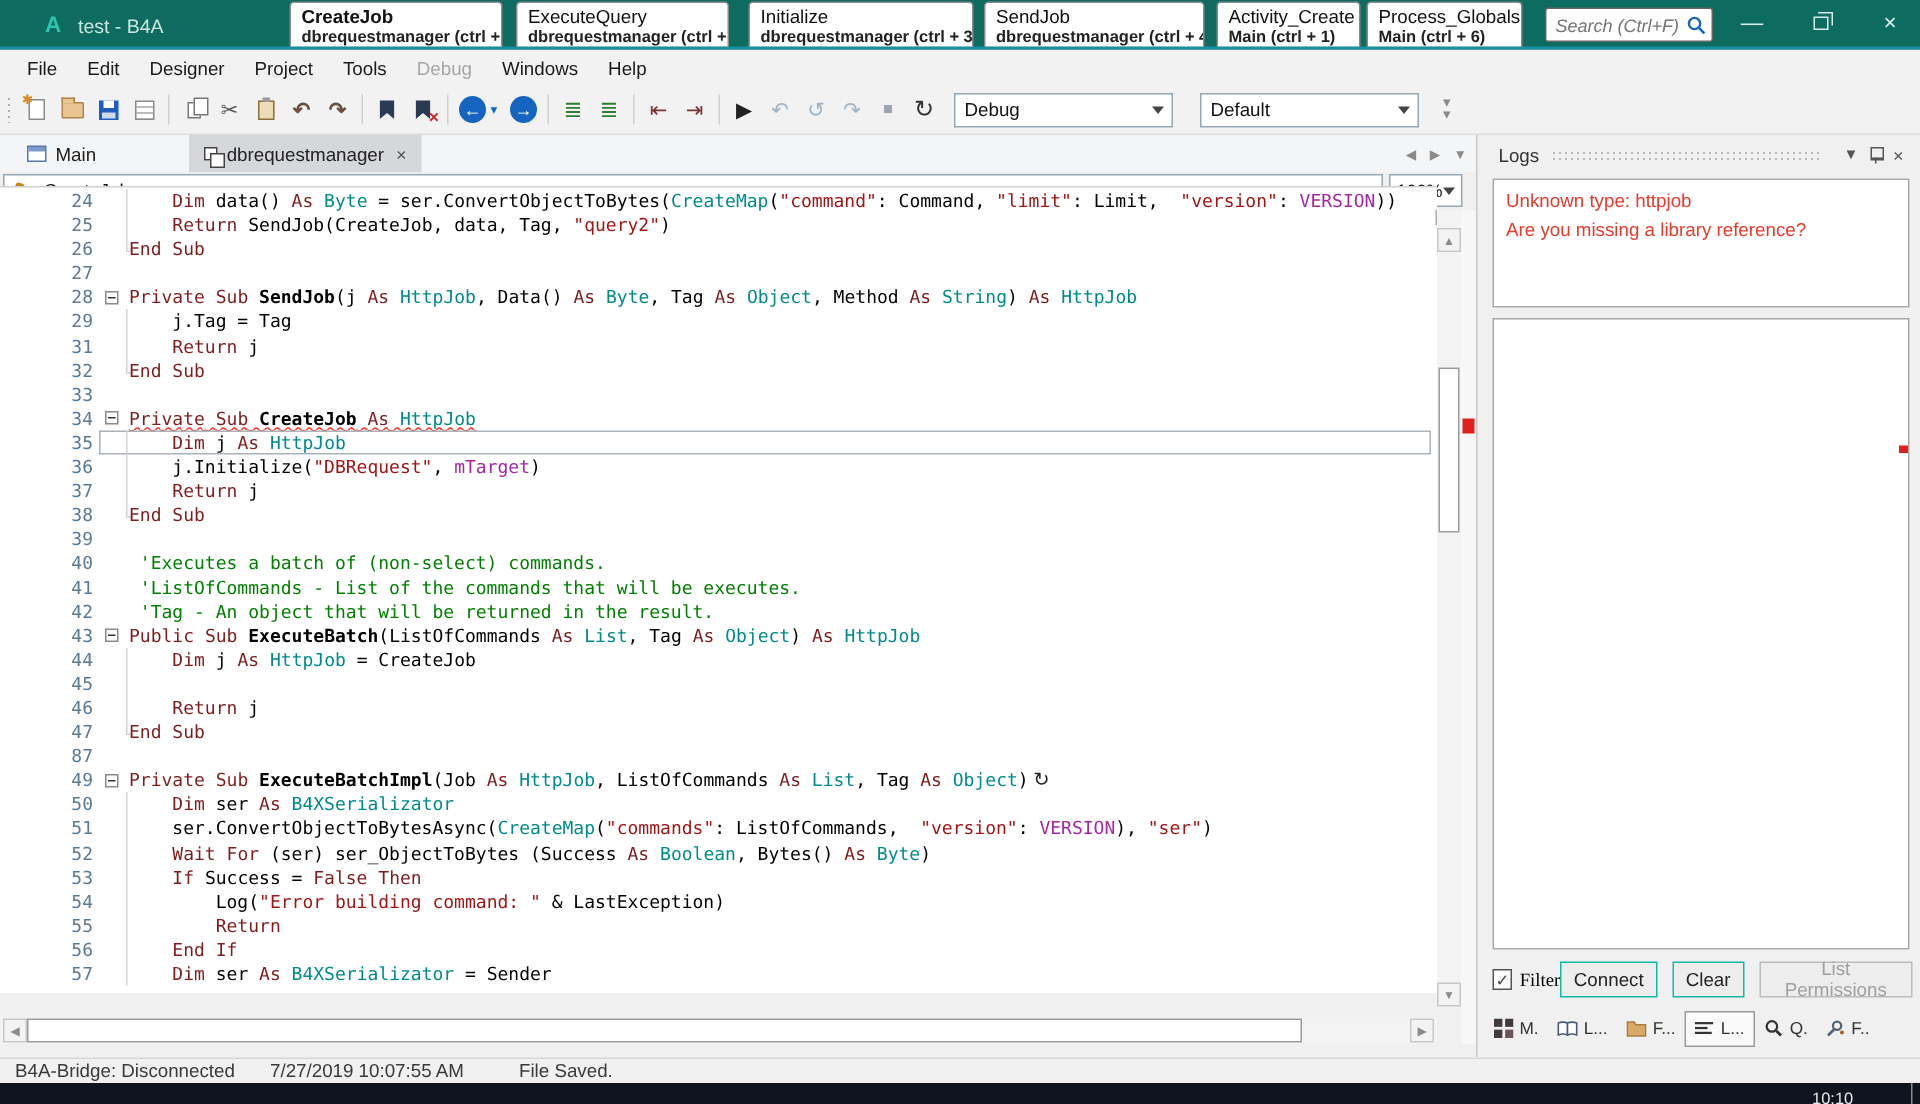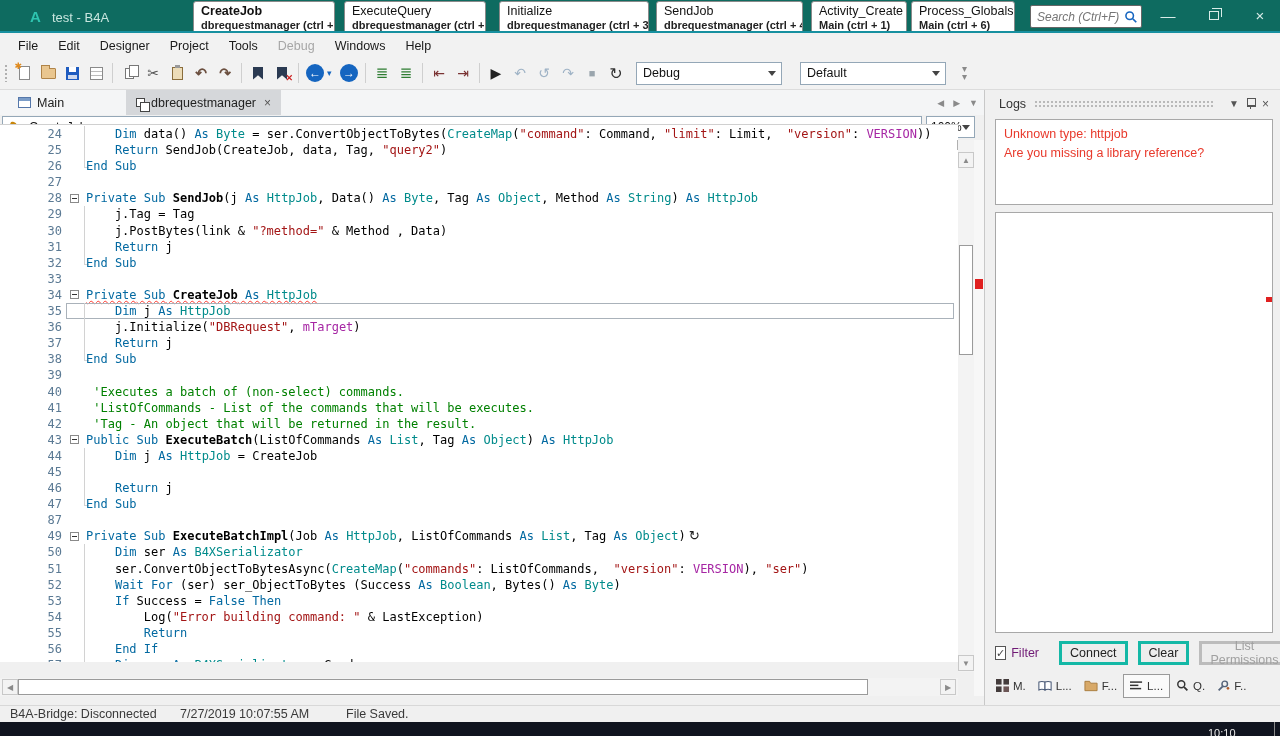--- a/index.html
+++ b/index.html
@@ -87,7 +87,7 @@
   .g2{position:absolute;left:84px;top:0;height:9px;width:1px;background:#d2d2d2;}
   .g2::after{content:'';position:absolute;top:9px;left:0;width:5px;height:1px;background:#d2d2d2;}
   .cur::before{content:'';position:absolute;left:66px;right:4px;top:0;bottom:0;border:1px solid #aab2ba;}
-  .tk-k{color:#0369a1;}
+  .tk-k{color:#7f1d1d;}
   .tk-t{color:#008b8b;}
   .tk-s{color:#a31515;}
   .tk-c{color:#008000;}

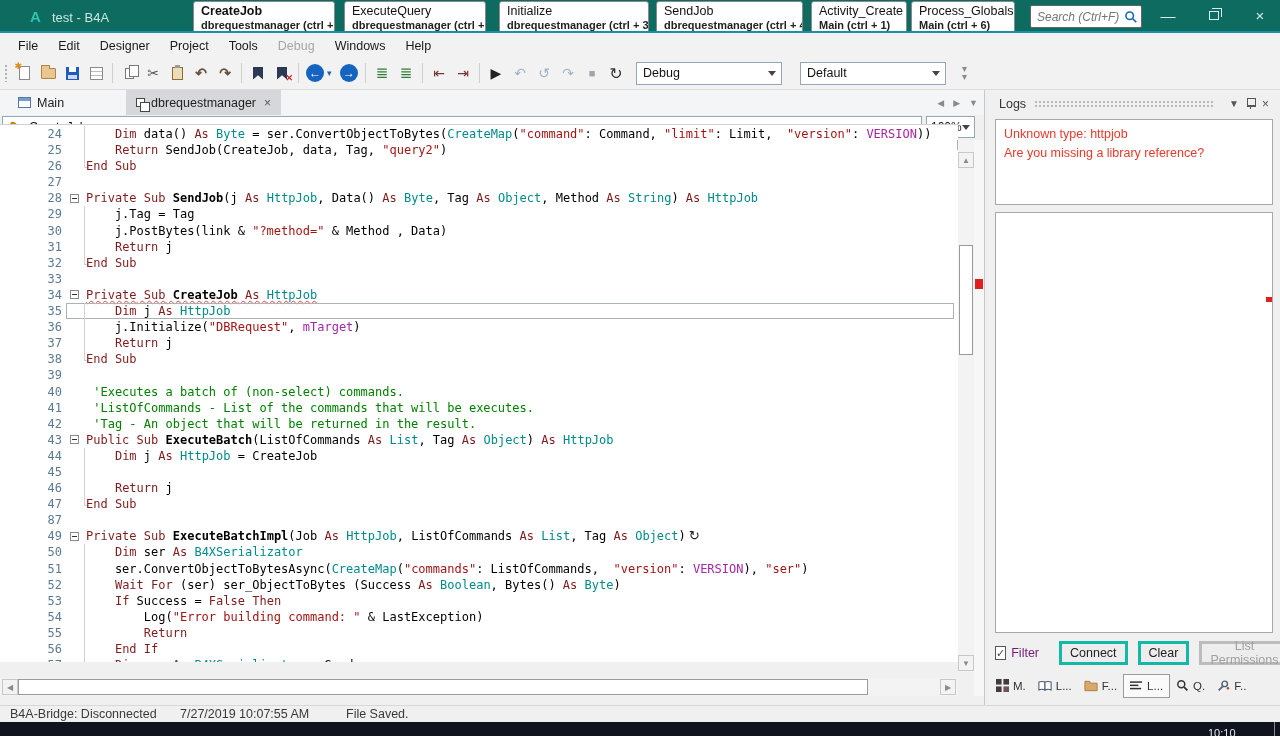--- a/index.html
+++ b/index.html
@@ -302,7 +302,6 @@
         <div class="line"><span class="num">27</span><span class="code"></span></div>
         <div class="line"><span class="num">28</span><span class="fold"></span><span class="code"><span class="tk-k">Private</span><span class="tk-p"> </span><span class="tk-k">Sub</span><span class="tk-p"> </span><span class="tk-b">SendJob</span><span class="tk-p">(j </span><span class="tk-k">As</span><span class="tk-p"> </span><span class="tk-t">HttpJob</span><span class="tk-p">, Data() </span><span class="tk-k">As</span><span class="tk-p"> </span><span class="tk-t">Byte</span><span class="tk-p">, Tag </span><span class="tk-k">As</span><span class="tk-p"> </span><span class="tk-t">Object</span><span class="tk-p">, Method </span><span class="tk-k">As</span><span class="tk-p"> </span><span class="tk-t">String</span><span class="tk-p">) </span><span class="tk-k">As</span><span class="tk-p"> </span><span class="tk-t">HttpJob</span></span></div>
         <div class="line"><span class="num">29</span><i class="g1"></i><span class="code"><span class="tk-p">    j.Tag = Tag</span></span></div>
-        <div class="line"><span class="num">30</span><i class="g1"></i><span class="code"><span class="tk-p">    j.PostBytes(link &amp; </span><span class="tk-s">"?method="</span><span class="tk-p"> &amp; Method , Data)</span></span></div>
         <div class="line"><span class="num">31</span><i class="g1"></i><span class="code"><span class="tk-p">    </span><span class="tk-k">Return</span><span class="tk-p"> j</span></span></div>
         <div class="line"><span class="num">32</span><i class="g2"></i><span class="code"><span class="tk-k">End Sub</span></span></div>
         <div class="line"><span class="num">33</span><span class="code"></span></div>

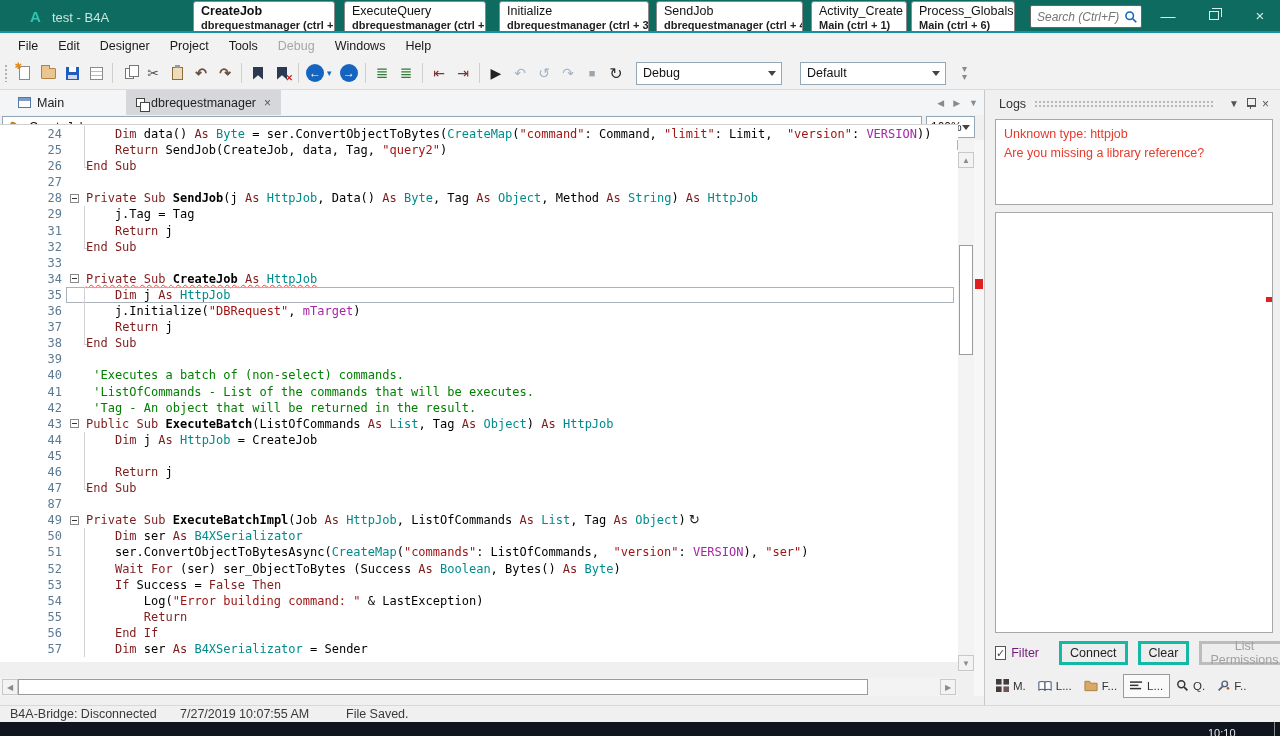--- a/index.html
+++ b/index.html
@@ -124,7 +124,7 @@
   .logmark{position:absolute;left:1266px;top:297px;width:6px;height:5px;background:#e02020;}
   .filterrow{position:absolute;left:995px;top:640px;width:280px;height:26px;display:flex;align-items:center;}
   .cbx{width:14px;height:14px;border:1px solid #555;background:#fff;display:flex;align-items:center;justify-content:center;font-size:11px;color:#444;margin-right:5px;}
-  .cbx-label{font-size:12.5px;color:#701a75;margin-right:20px;}
+  .cbx-label{font-size:12.5px;color:#000000;margin-right:0;font-family:Liberation Serif, serif;}
   .pbtn{height:24px;background:#ededed;border:3px solid #14b8a6;font-size:12.5px;color:#222;display:flex;align-items:center;justify-content:center;padding:0 8px;margin-right:10px;font-family:"Liberation Sans",sans-serif;}
   .pbtn.disabled{border-color:#bcbcbc;color:#a0a0a0;margin-right:0;}
 

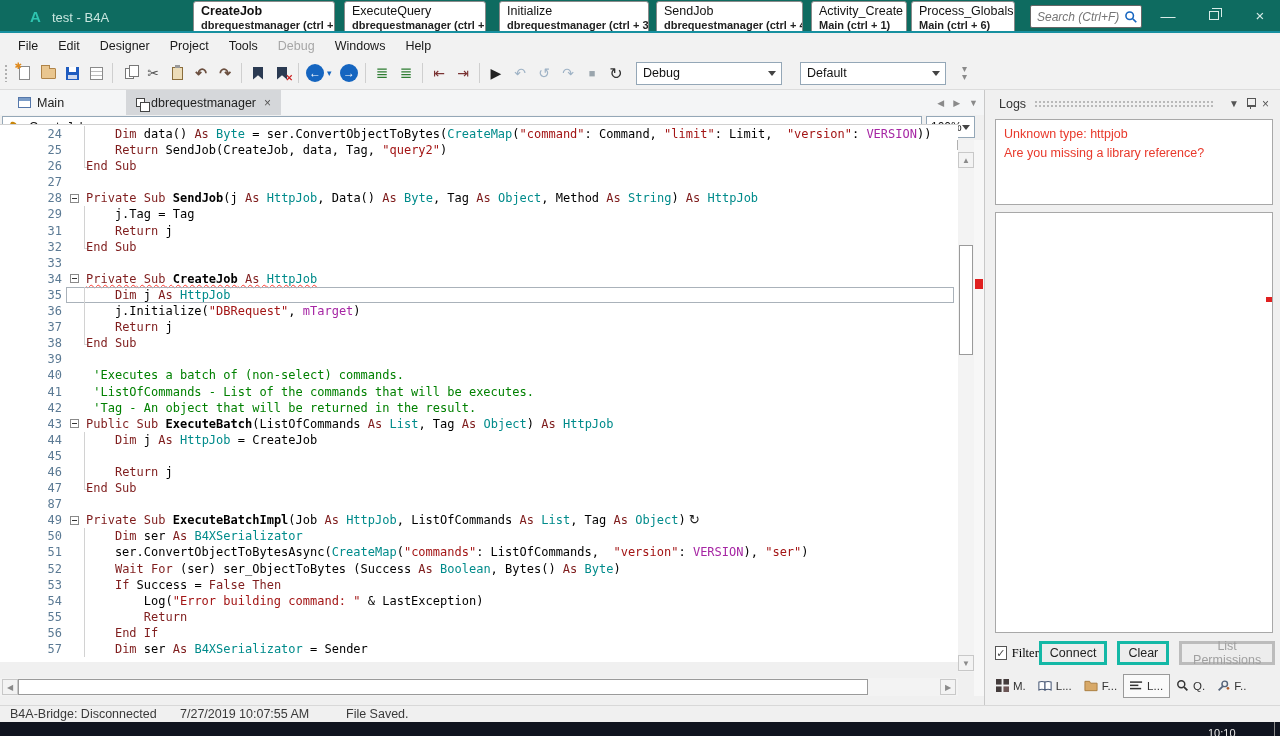--- a/index.html
+++ b/index.html
@@ -125,7 +125,7 @@
   .filterrow{position:absolute;left:995px;top:640px;width:280px;height:26px;display:flex;align-items:center;}
   .cbx{width:14px;height:14px;border:1px solid #555;background:#fff;display:flex;align-items:center;justify-content:center;font-size:11px;color:#444;margin-right:5px;}
   .cbx-label{font-size:12.5px;color:#000000;margin-right:0;font-family:Liberation Serif, serif;}
-  .pbtn{height:24px;background:#ededed;border:3px solid #14b8a6;font-size:12.5px;color:#222;display:flex;align-items:center;justify-content:center;padding:0 8px;margin-right:10px;font-family:"Liberation Sans",sans-serif;}
+  .pbtn{height:24px;background:#ededed;border:1px solid #14b8a6;font-size:12.5px;color:#222;display:flex;align-items:center;justify-content:center;padding:0 8px;margin-right:10px;font-family:"Liberation Sans",sans-serif;}
   .pbtn.disabled{border-color:#bcbcbc;color:#a0a0a0;margin-right:0;}
 
   

